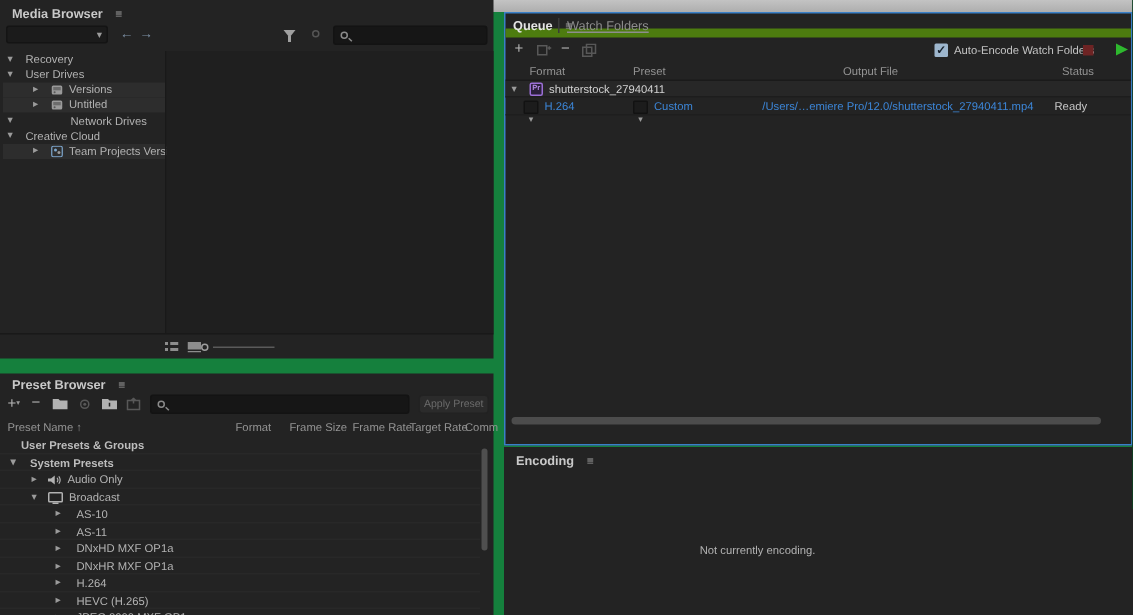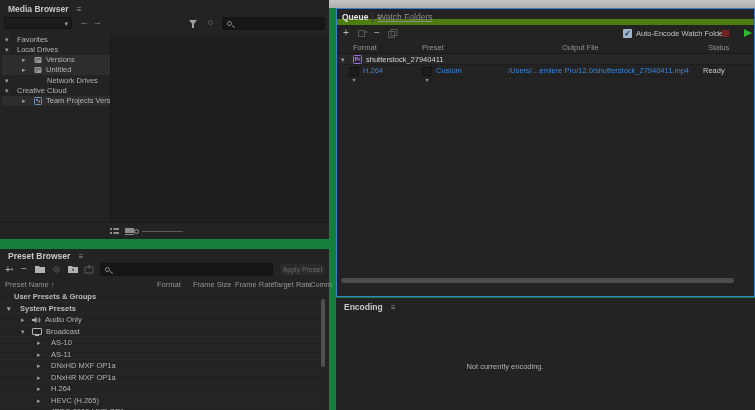--- a/index.html
+++ b/index.html
@@ -153,7 +153,7 @@
     <div class="mtree">
       <div class="mrow" style="top:1px;">
         <span class="chev" style="left:5px;">▾</span>
-        <span class="lbl" style="left:17px;">Favorites</span>
+        <span class="lbl" style="left:17px;">Recovery</span>
       </div>
       <div class="mrow" style="top:11px;">
         <span class="chev" style="left:5px;">▾</span>

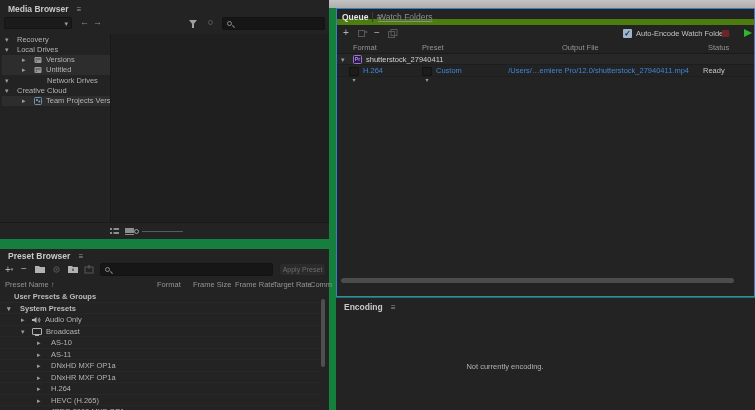--- a/index.html
+++ b/index.html
@@ -157,7 +157,7 @@
       </div>
       <div class="mrow" style="top:11px;">
         <span class="chev" style="left:5px;">▾</span>
-        <span class="lbl" style="left:17px;">Local Drives</span>
+        <span class="lbl" style="left:17px;">User Drives</span>
       </div>
       <div class="mrow hl" style="top:21px;">
         <span class="chev" style="left:20px;">▸</span>

